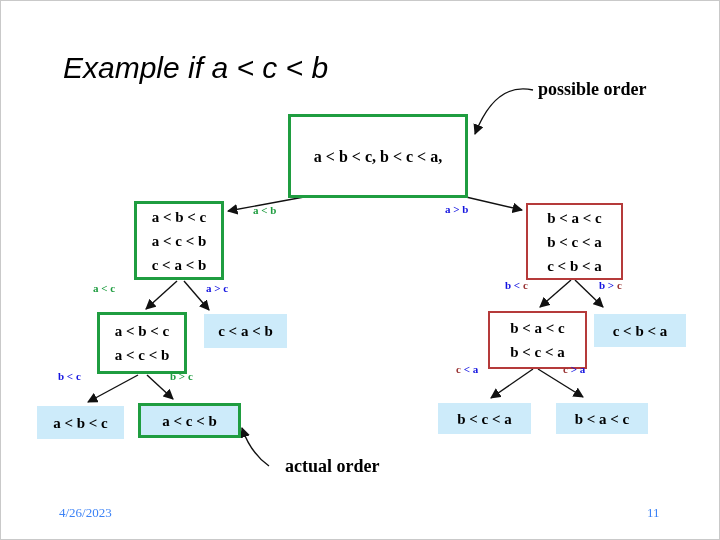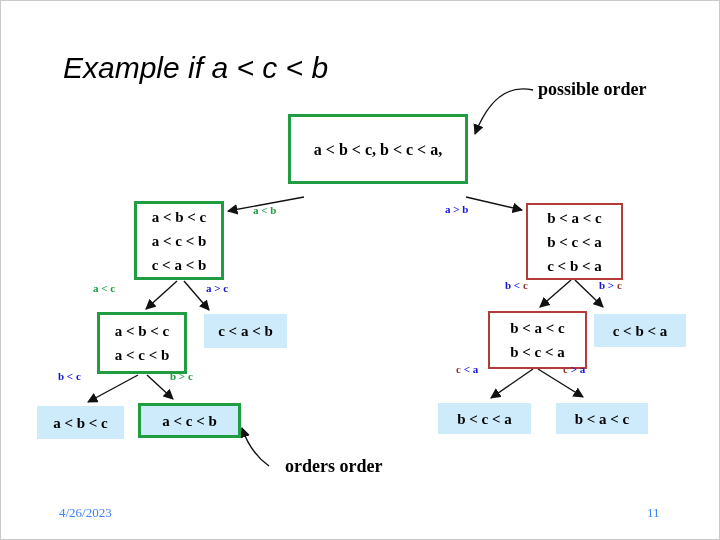--- a/index.html
+++ b/index.html
@@ -61,7 +61,7 @@
     </g>
   </svg>
 
-  <div class="node green-border root-node" style="left:287px;top:113px;width:180px;height:70px;">
+  <div class="node green-border root-node" style="left:287px;top:113px;width:180px;height:84px;">
     <div class="nl">a &lt; b &lt; c, b &lt; c &lt; a,</div>
   </div>
 

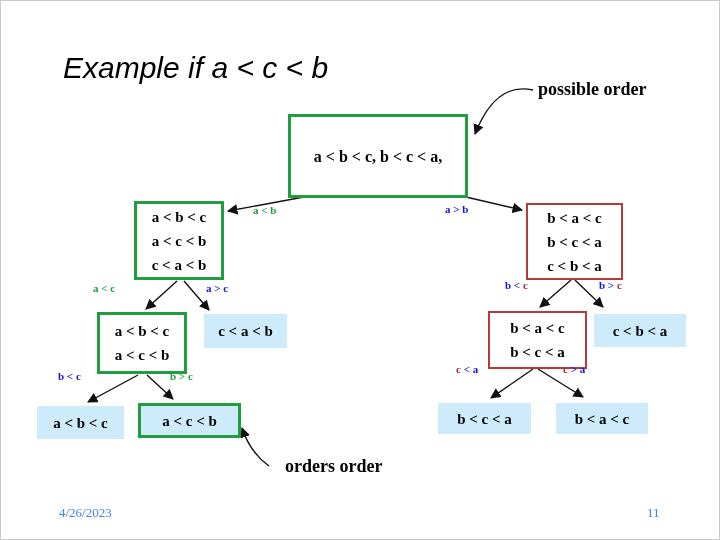--- a/index.html
+++ b/index.html
@@ -127,7 +127,7 @@
   <div class="edge blue-text" style="left:562px;top:362px;"><span class="maroon-text">c</span><span> &gt; a</span></div>
 
   <div class="ann" style="left:537px;top:78px;">possible order</div>
-  <div class="ann" style="left:284px;top:455px;">orders order</div>
+  <div class="ann" style="left:284px;top:455px;">actual order</div>
 
   <div class="footer-text" style="left:58px;top:504px;">4/26/2023</div>
   <div class="footer-text" style="left:646px;top:504px;">11</div>

